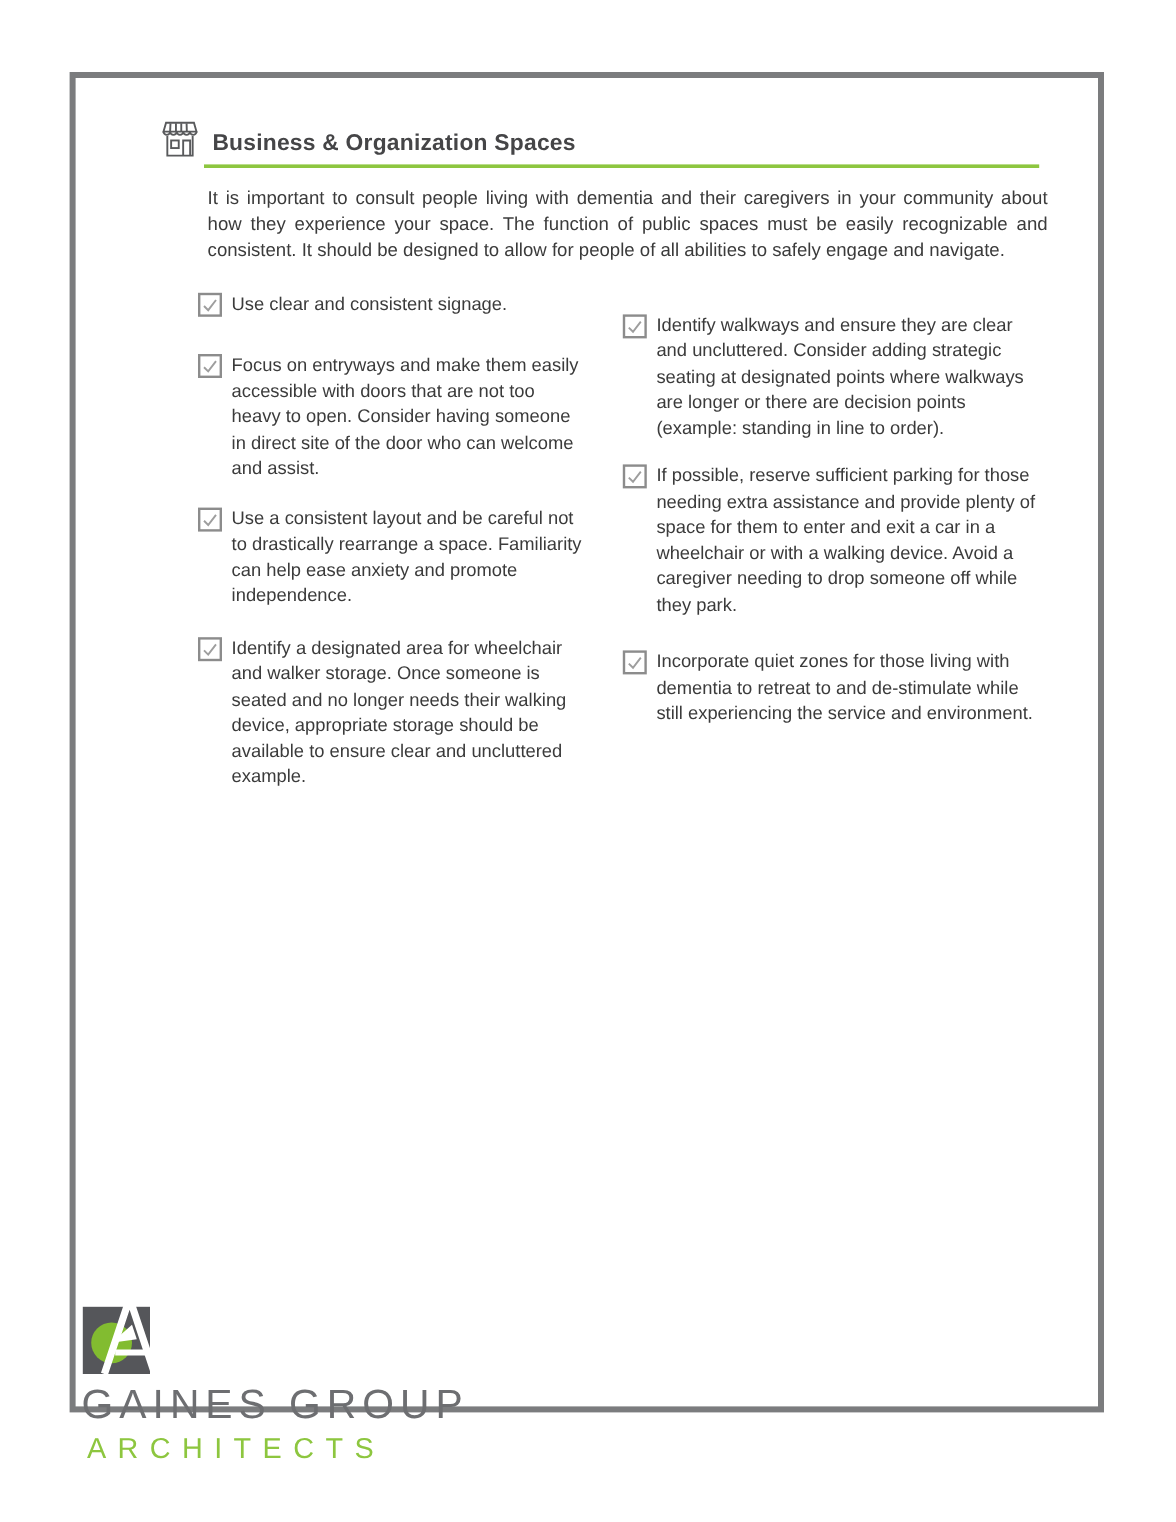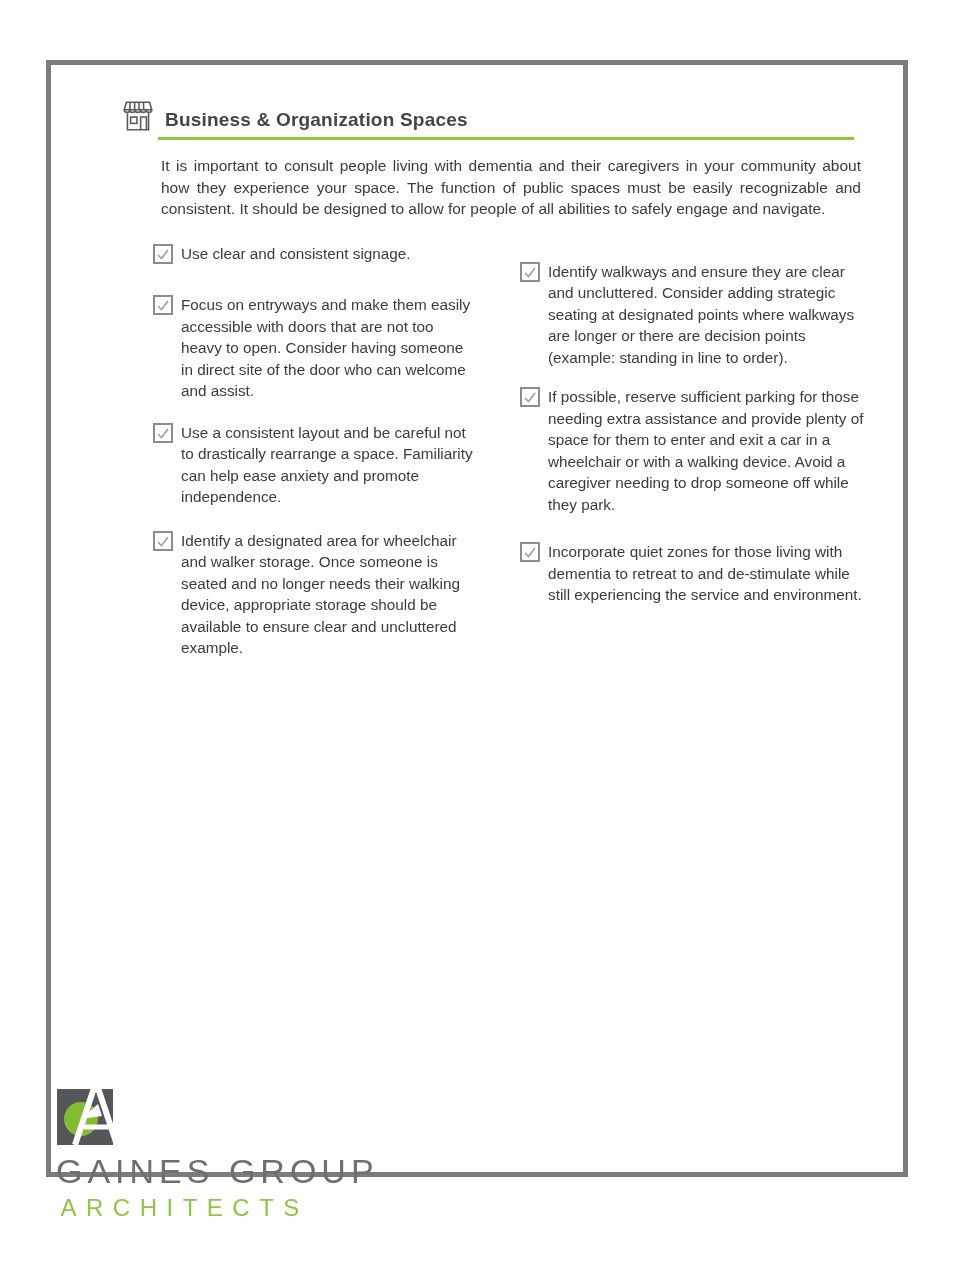--- a/index.html
+++ b/index.html
@@ -19,7 +19,7 @@
   body{font-family:"Liberation Sans", sans-serif;}
   .page{position:relative;width:980px;height:1268px;background:#fff;overflow:hidden;}
   .frame{
-    position:absolute;left:46px;top:60px;width:862px;height:1117px;
+    position:absolute;left:58px;top:60px;width:862px;height:1117px;
     border:5px solid var(--frame-gray);background:#fff;
   }
   .header-row{

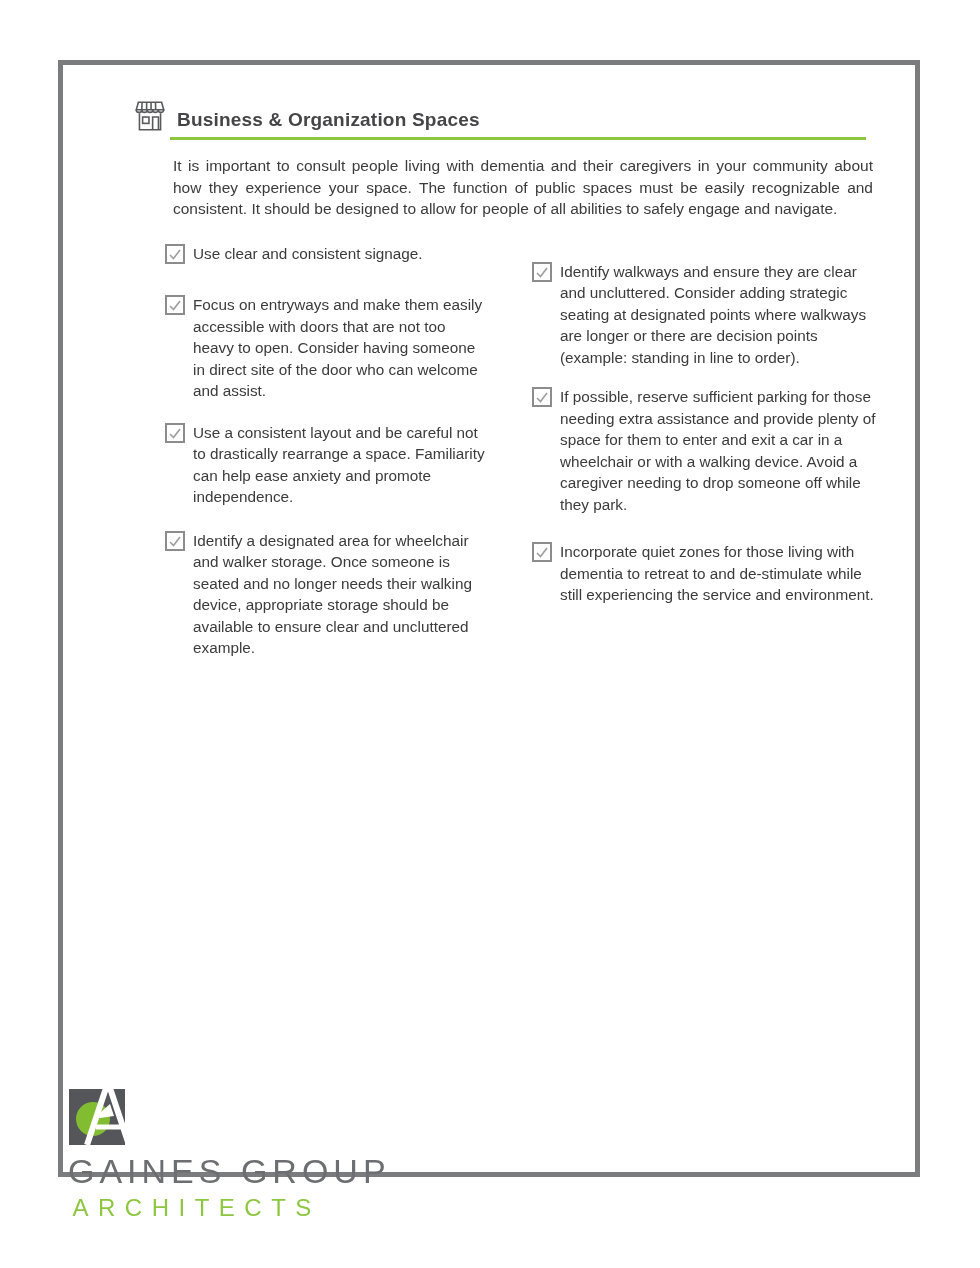--- a/index.html
+++ b/index.html
@@ -37,7 +37,7 @@
     font-size:15.5px;line-height:21.5px;color:var(--text-dark);
     text-align:justify;
   }
-  .checklist{display:flex;gap:42px;margin:23px 49px 0 102px;}
+  .checklist{display:flex;gap:29px;margin:23px 49px 0 102px;}
   .col-left{width:325px;flex:0 0 325px;}
   .col-right{width:347px;flex:0 0 347px;margin-top:18px;}
   .item{display:flex;gap:8px;align-items:flex-start;}

